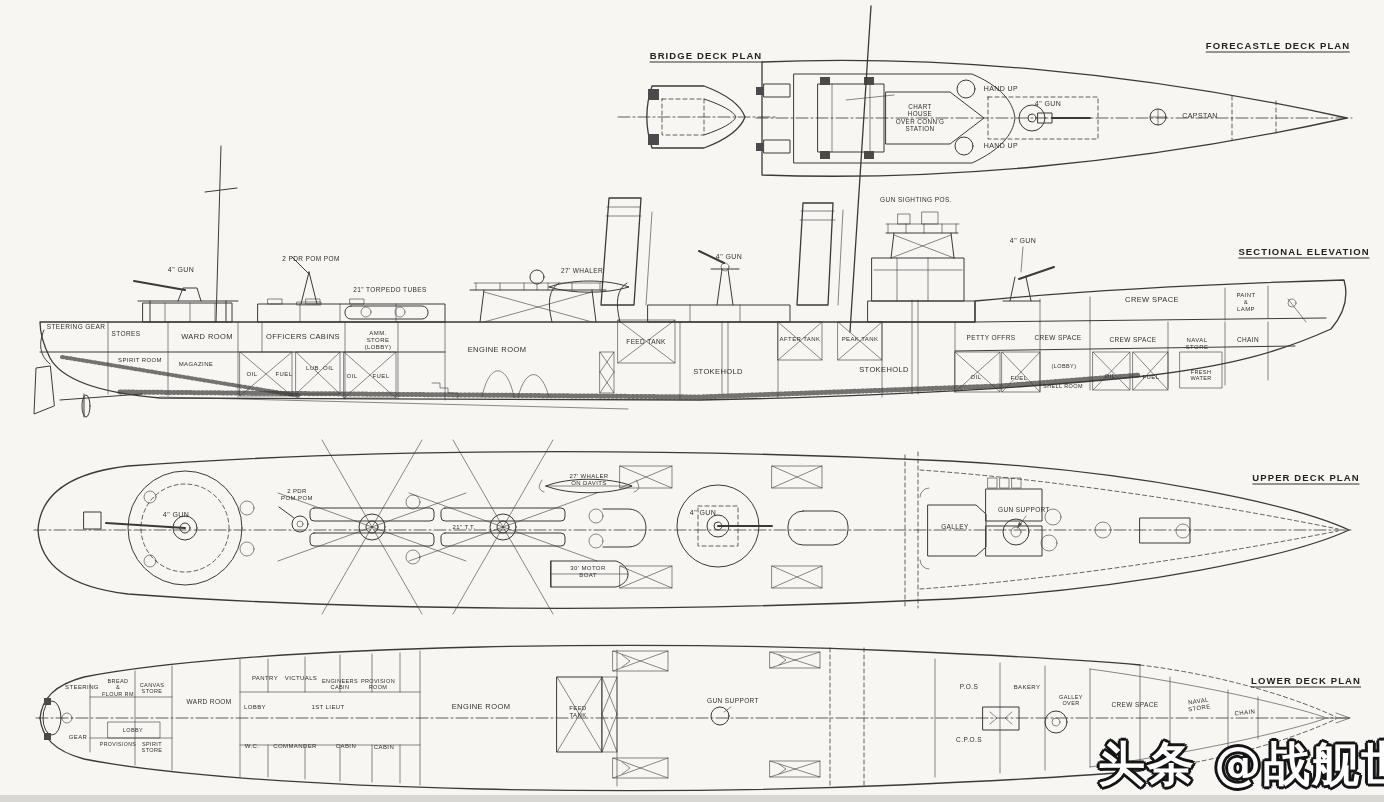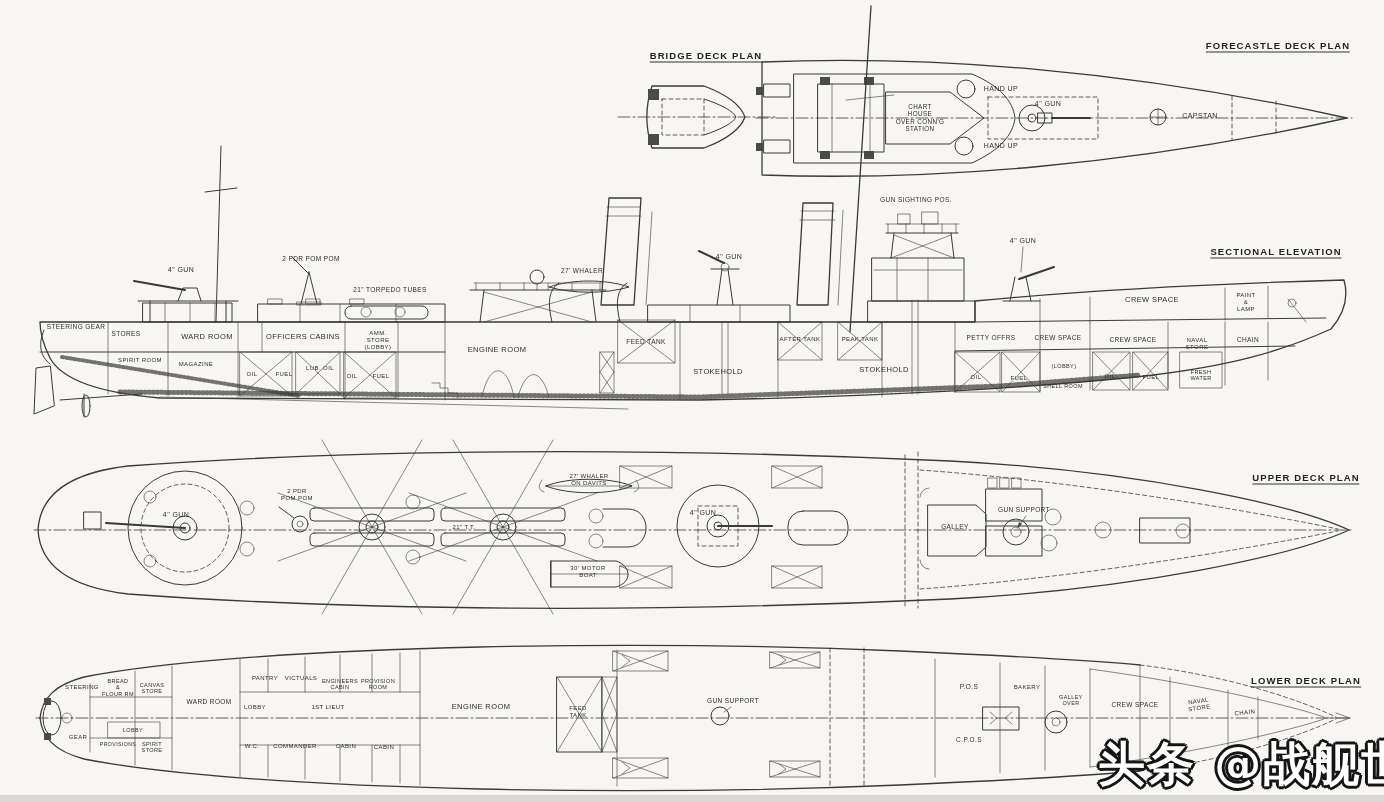--- a/index.html
+++ b/index.html
@@ -310,7 +310,7 @@
 
 <div class="view-title" style="left:706px;top:56px">BRIDGE DECK PLAN</div>
 <div class="view-title" style="left:1278px;top:46px">FORECASTLE DECK PLAN</div>
-<div class="view-title" style="left:1276px;top:252px">SECTIONAL ELEVATION</div>
+<div class="view-title" style="left:1304px;top:252px">SECTIONAL ELEVATION</div>
 <div class="view-title" style="left:1306px;top:478px">UPPER DECK PLAN</div>
 <div class="view-title" style="left:1306px;top:681px">LOWER DECK PLAN</div>
 

